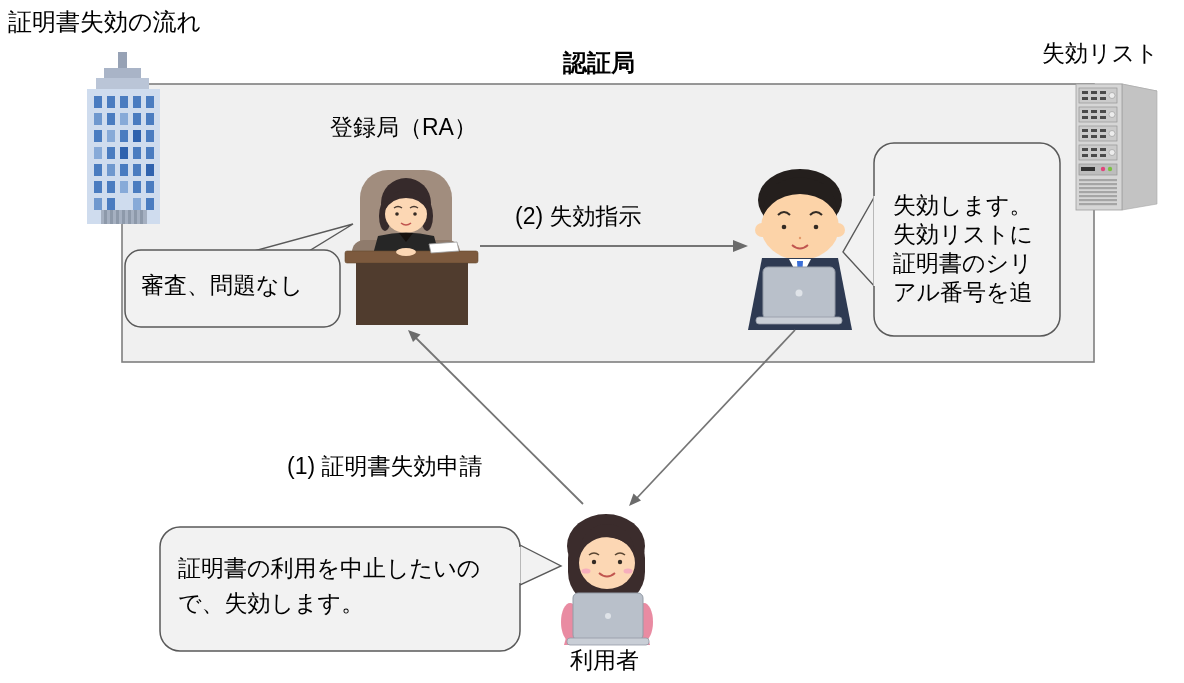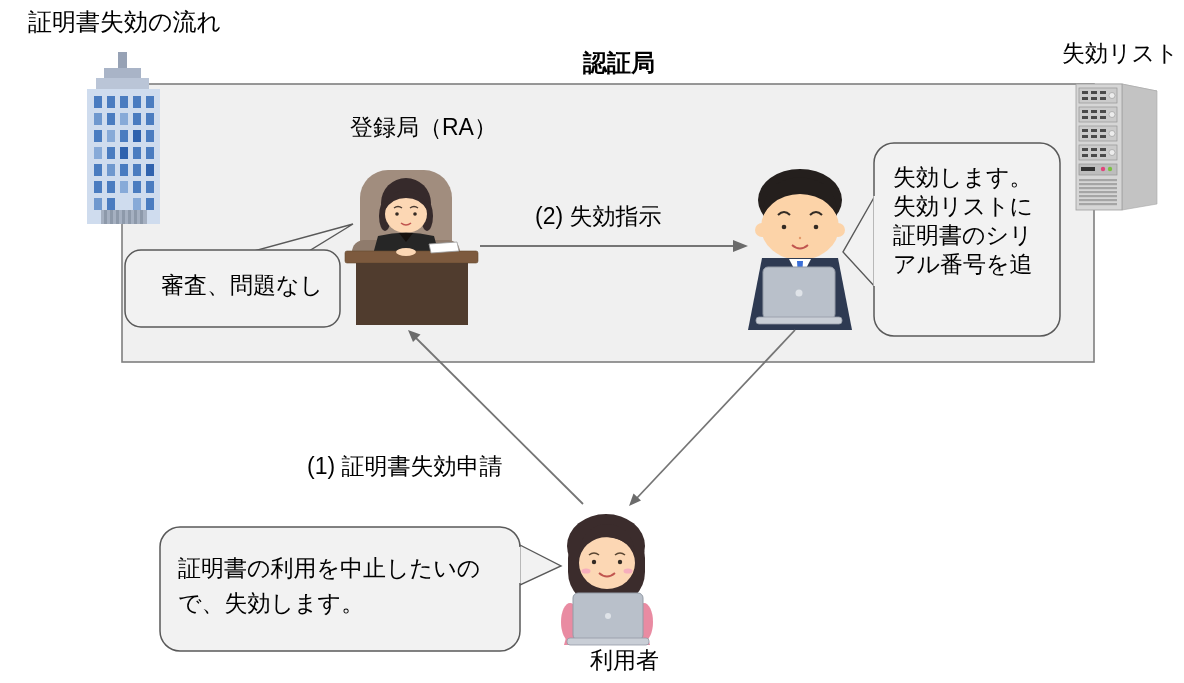--- a/index.html
+++ b/index.html
@@ -8,7 +8,7 @@
     font-family:"Liberation Sans","DejaVu Sans",sans-serif;color:#000;overflow:hidden;
   }
   .layer{position:absolute;left:0;top:0;width:1184px;height:683px;}
-  .lbl{position:absolute;white-space:nowrap;line-height:1.15;margin-left:20px;}
+  .lbl{position:absolute;white-space:nowrap;line-height:1.15;}
   .t24{font-size:24px;}
   .t23{font-size:23px;}
   .bold{font-weight:bold;}

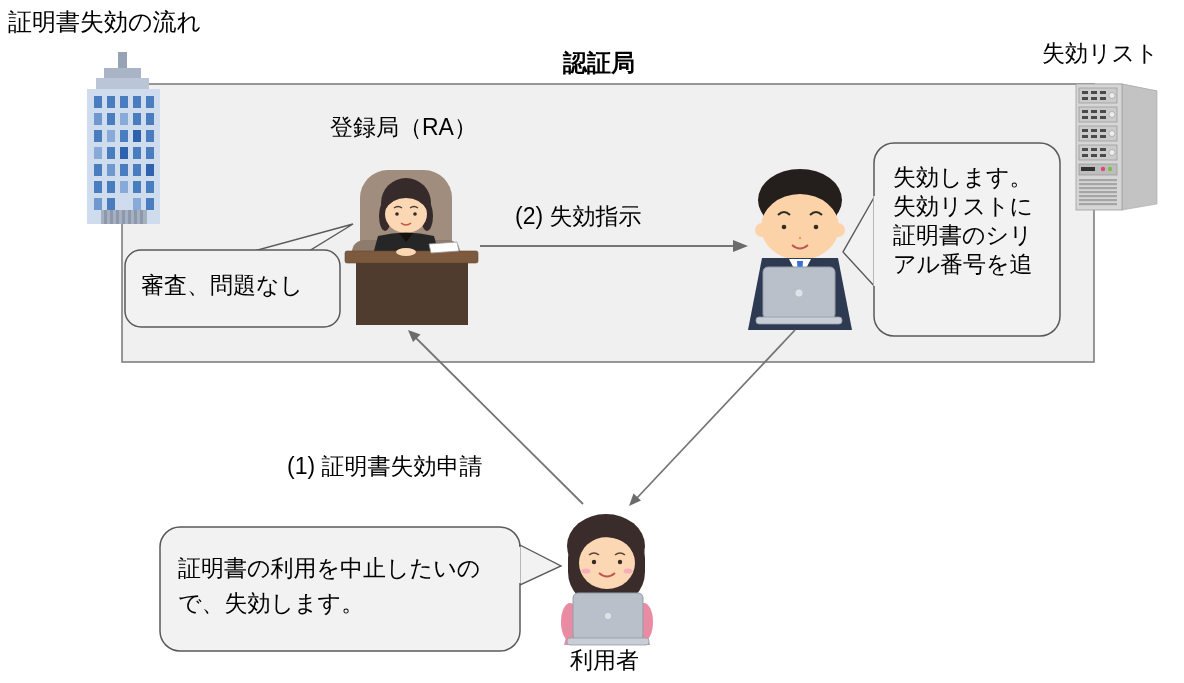--- a/index.html
+++ b/index.html
@@ -12,7 +12,7 @@
   .t24{font-size:24px;}
   .t23{font-size:23px;}
   .bold{font-weight:bold;}
-  .bubble-text{position:absolute;font-size:23px;line-height:29px;}
+  .bubble-text{position:absolute;font-size:23px;line-height:29px;margin-top:28px;}
   .bubble-text div{white-space:nowrap;}
   .user-bubble-text{position:absolute;font-size:23px;line-height:35px;}
 </style>

